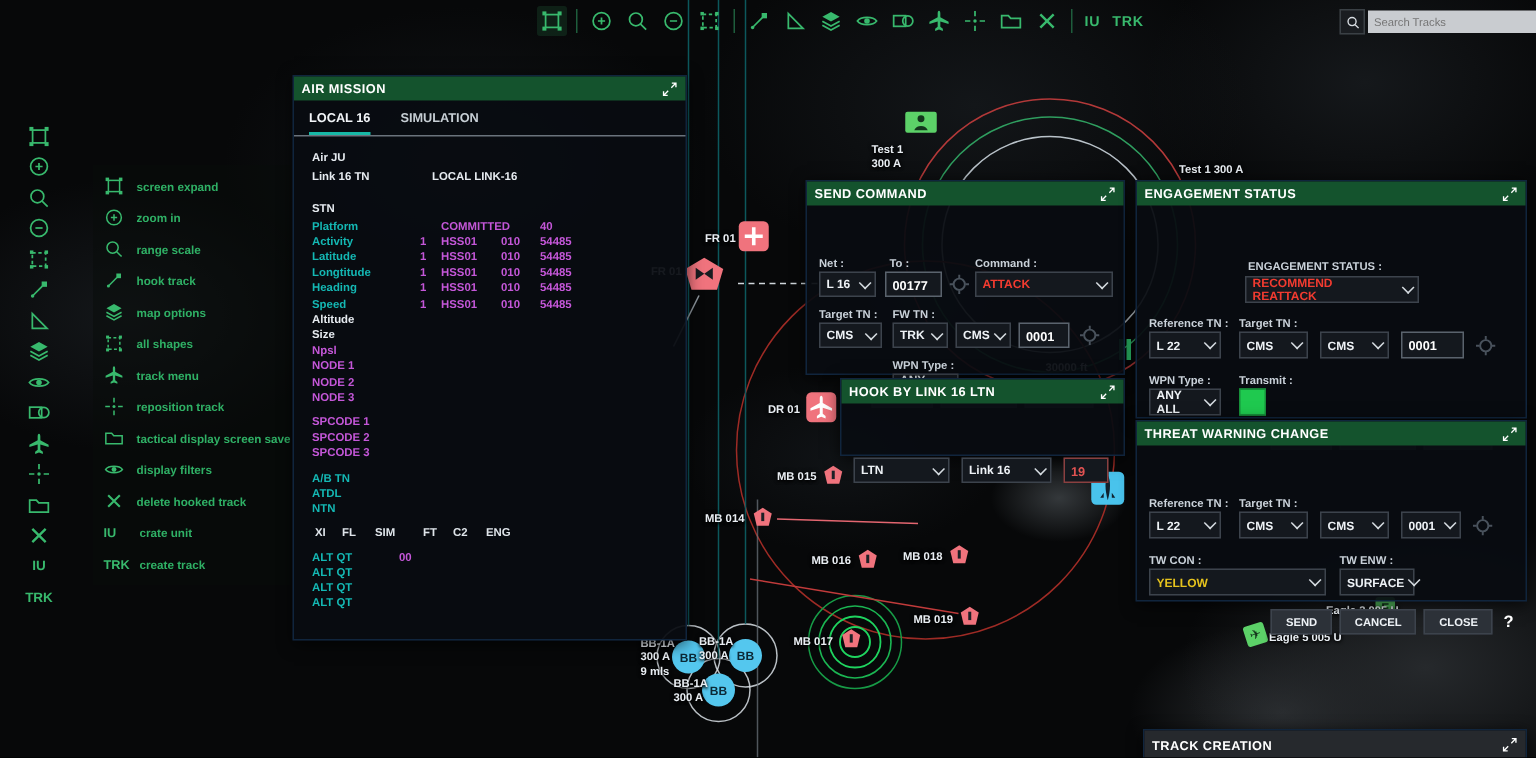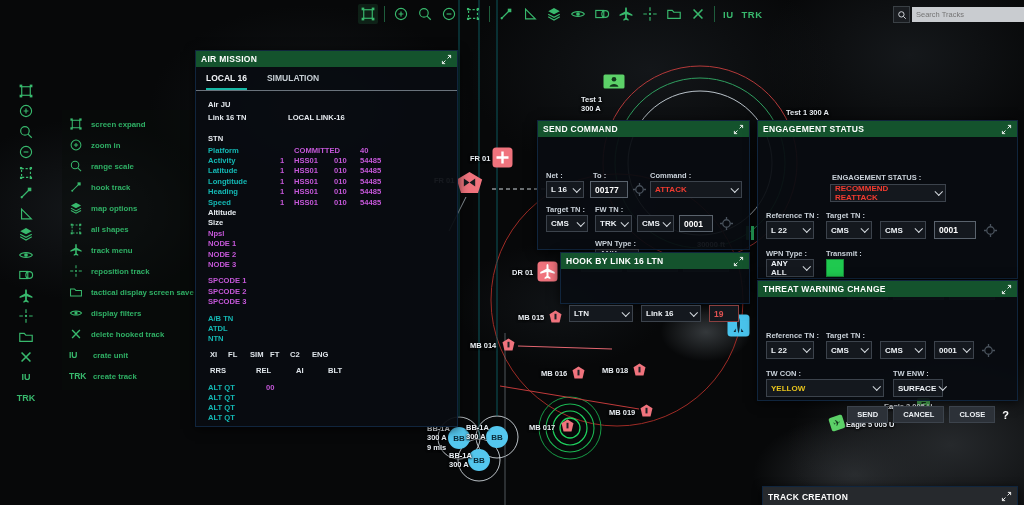--- a/index.html
+++ b/index.html
@@ -693,7 +693,7 @@
       <div id="am-flags1" class="am-flags">
           <span style="width: 18px;">XI</span>
           <span style="width: 22px;">FL</span>
-          <span style="width: 20px;">SIM</span>
+          <span style="width: 32px;">SIM</span>
           <span class="magenta" style="width: 20px;">FT</span>
           <span style="width: 22px;">C2</span>
           <span style="width: 26px;">ENG</span>

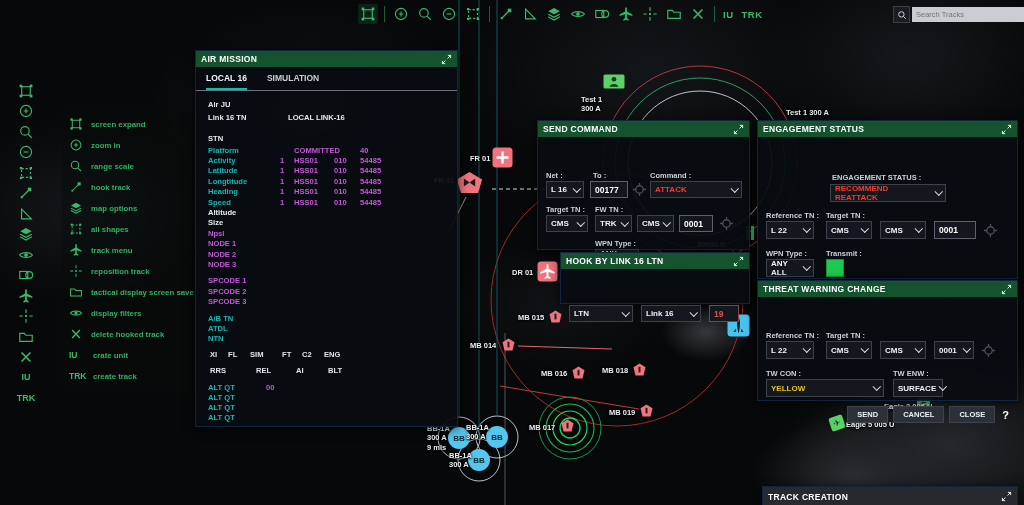--- a/index.html
+++ b/index.html
@@ -698,12 +698,6 @@
           <span style="width: 22px;">C2</span>
           <span style="width: 26px;">ENG</span>
         </div>
-      <div id="am-flags2" class="am-flags">
-          <span style="width: 46px;">RRS</span>
-          <span style="width: 40px;">REL</span>
-          <span style="width: 32px;">AI</span>
-          <span style="width: 30px;">BLT</span>
-        </div>
       <div id="am-alt" class="am-alt">
           <div class="alt-row">
             <span class="al">ALT  QT</span>

